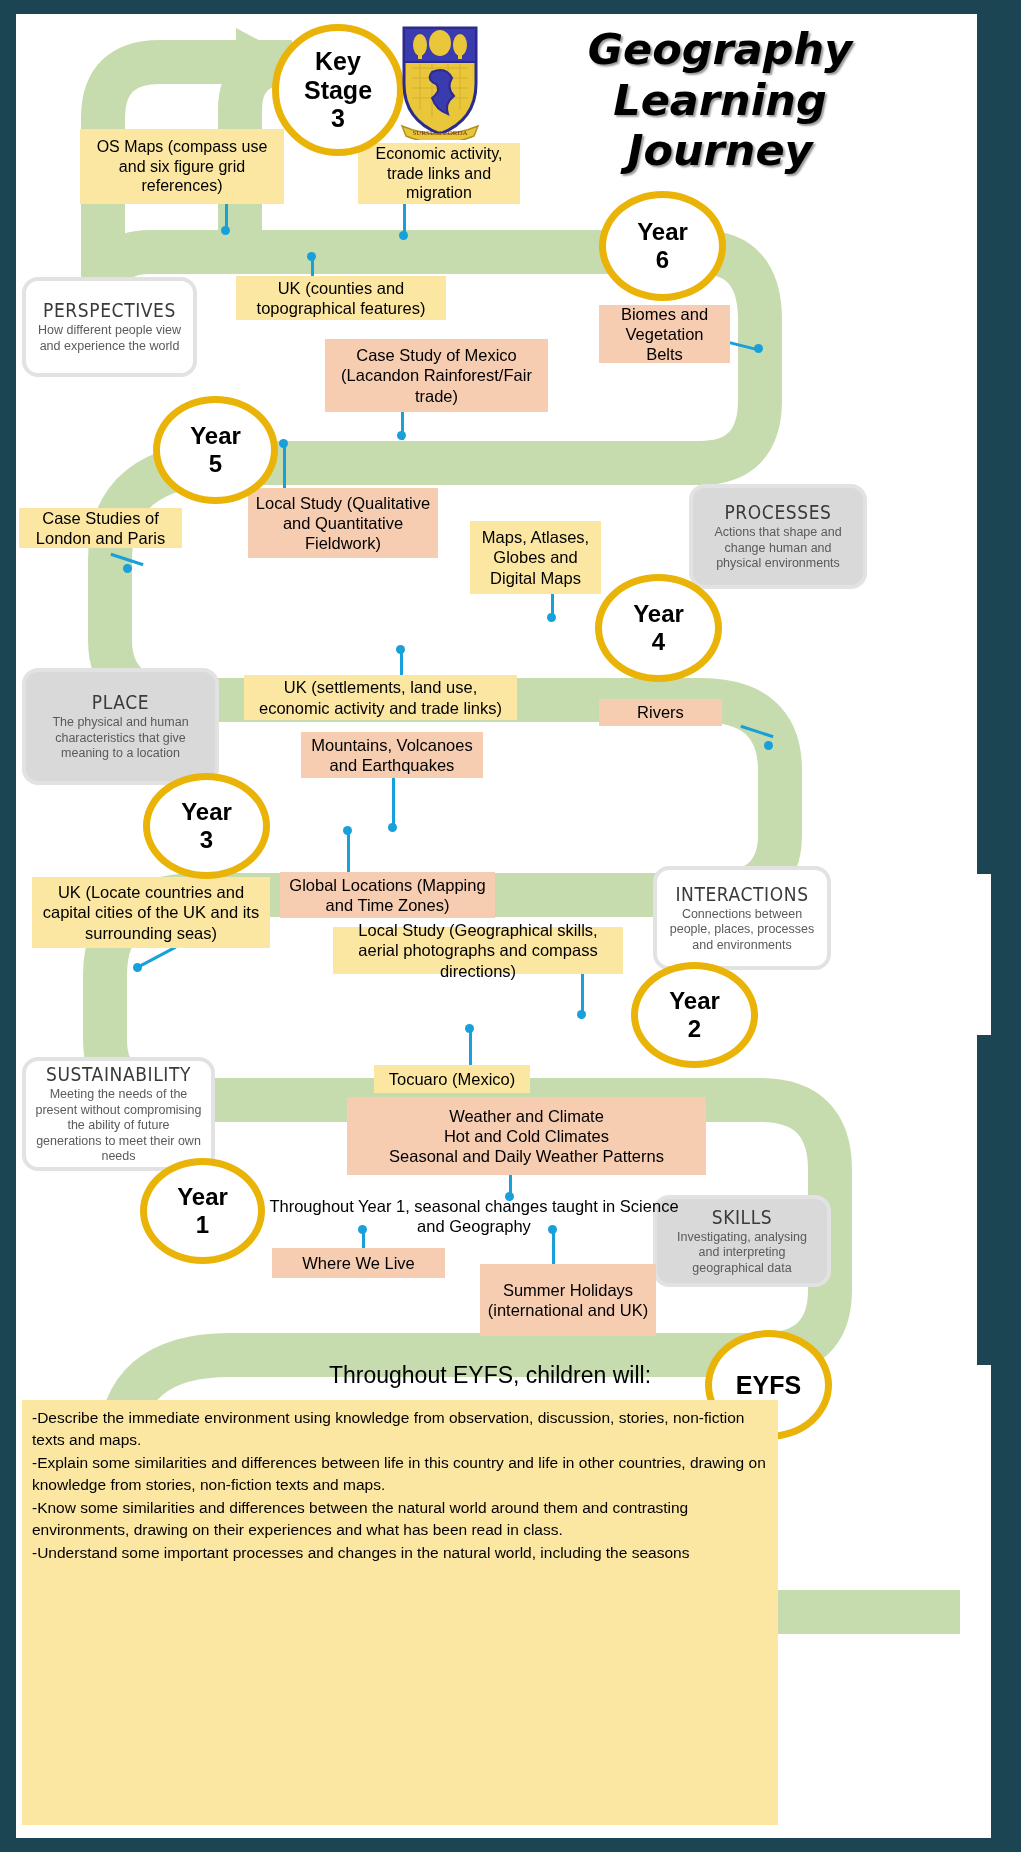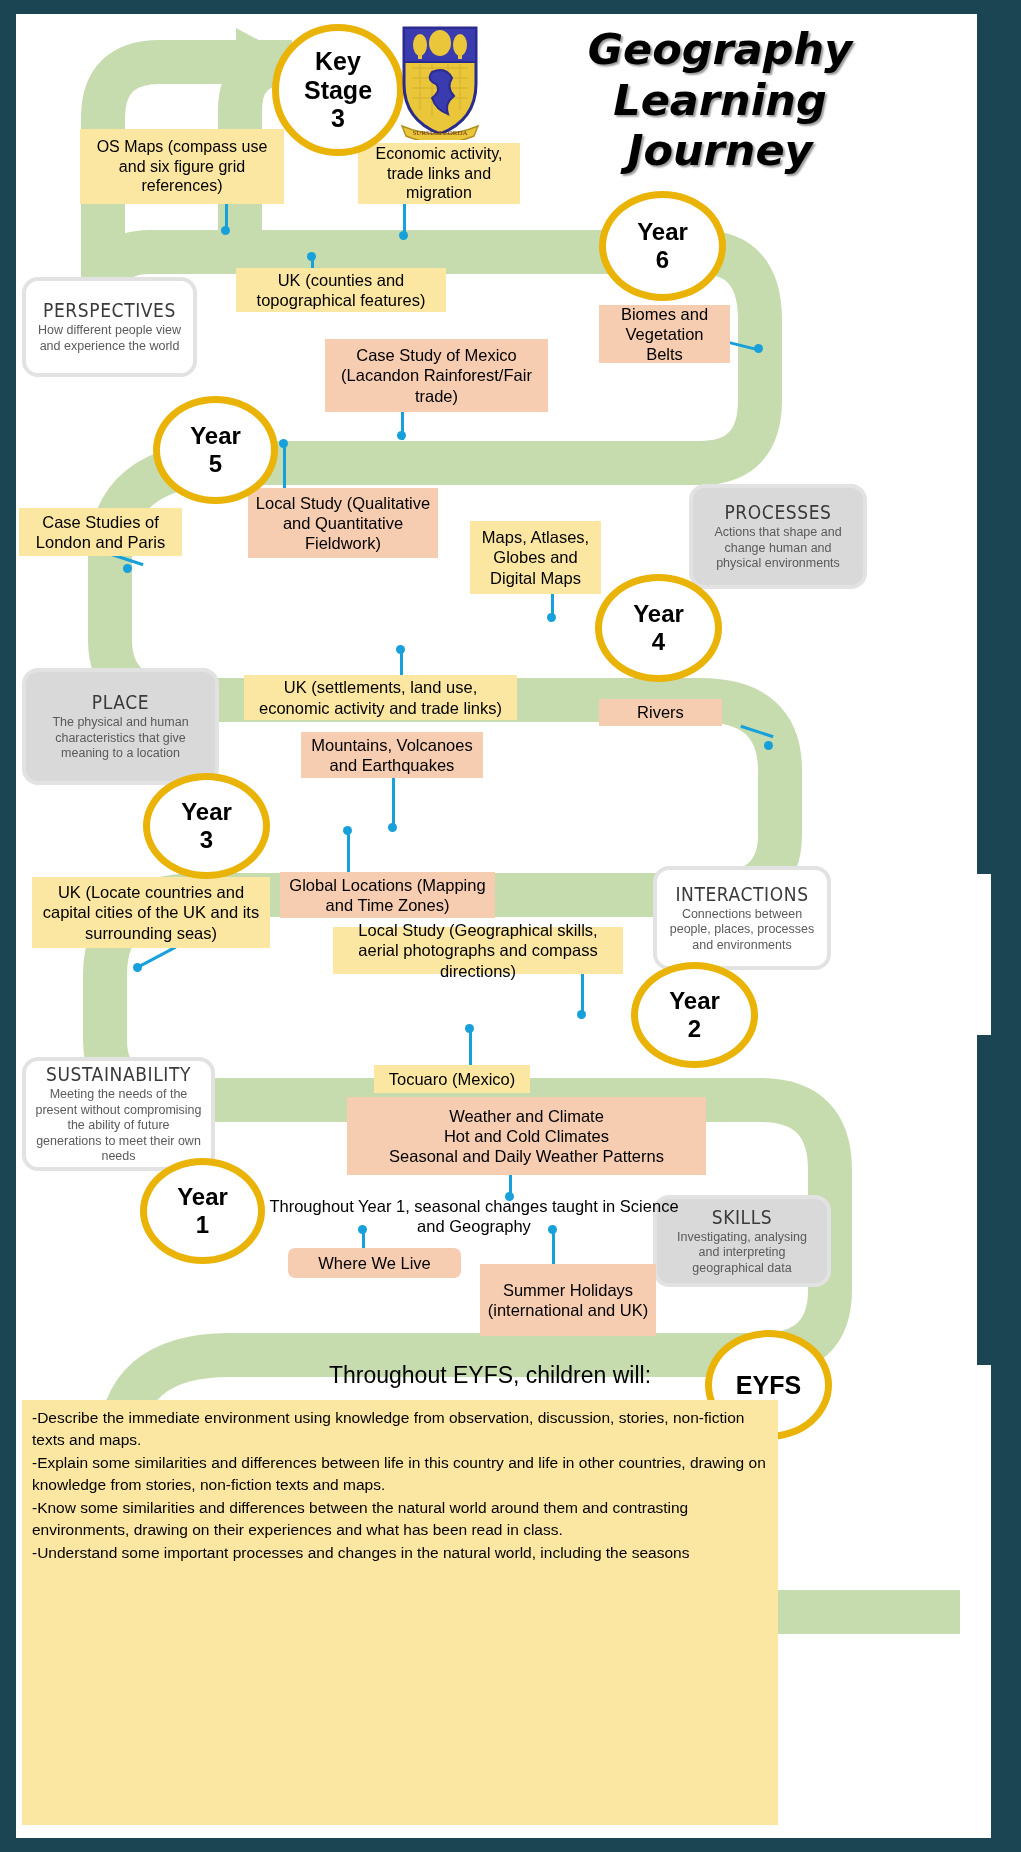--- a/index.html
+++ b/index.html
@@ -305,7 +305,7 @@
 
   <div class="box yellow" style="left:358px;top:143px;width:162px;height:61px;font-size:16px;">Economic activity,  trade links and migration</div>
 
-  <div class="box yellow" style="left:236px;top:268px;width:210px;height:44px;font-size:16.5px;">UK (counties and topographical features)</div>
+  <div class="box yellow" style="left:236px;top:276px;width:210px;height:44px;font-size:16.5px;">UK (counties and topographical features)</div>
 
   <div class="box peach" style="left:599px;top:305px;width:131px;height:58px;font-size:16.5px;">Biomes and Vegetation Belts</div>
 

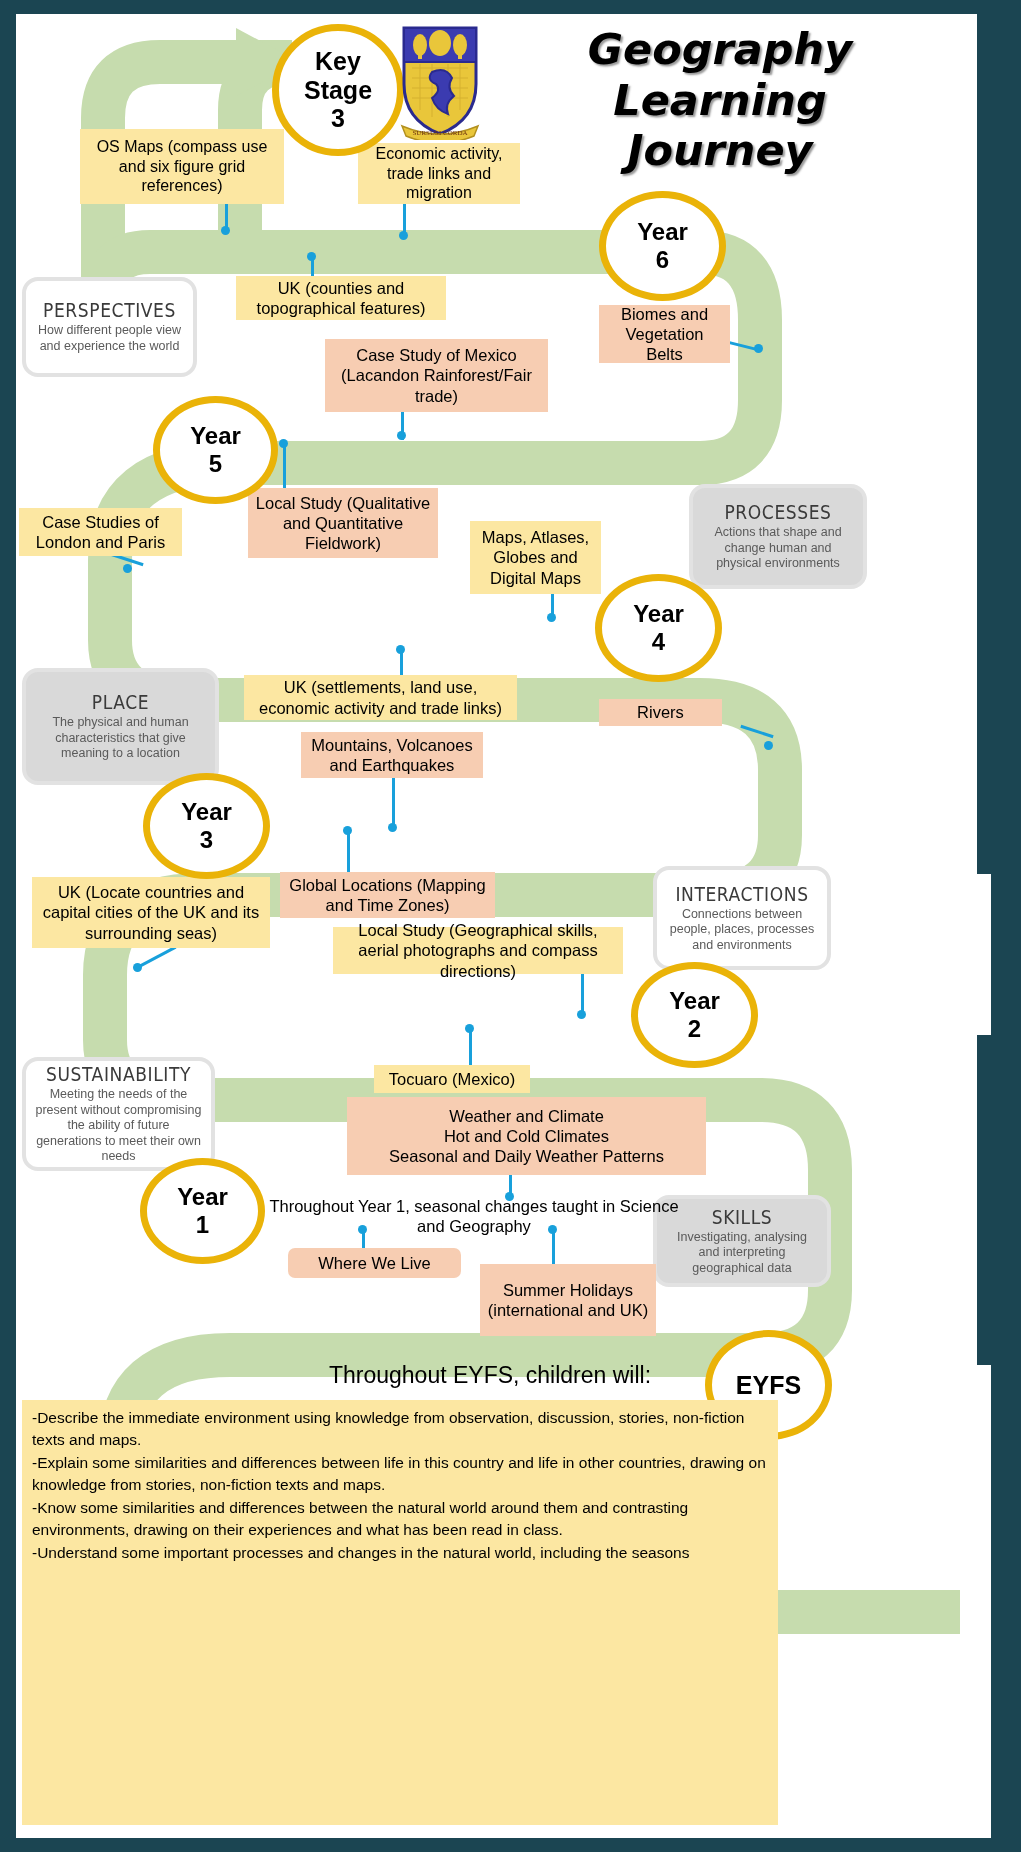--- a/index.html
+++ b/index.html
@@ -311,7 +311,7 @@
 
   <div class="box peach" style="left:325px;top:339px;width:223px;height:73px;font-size:16.5px;">Case Study of Mexico (Lacandon Rainforest/Fair trade)</div>
 
-  <div class="box yellow" style="left:19px;top:508px;width:163px;height:48px;font-size:16.5px;">Case Studies of London and Paris</div>
+  <div class="box yellow" style="left:19px;top:508px;width:163px;height:40px;font-size:16.5px;">Case Studies of London and Paris</div>
 
   <div class="box peach" style="left:248px;top:488px;width:190px;height:70px;font-size:16.5px;">Local Study (Qualitative and Quantitative Fieldwork)</div>
 

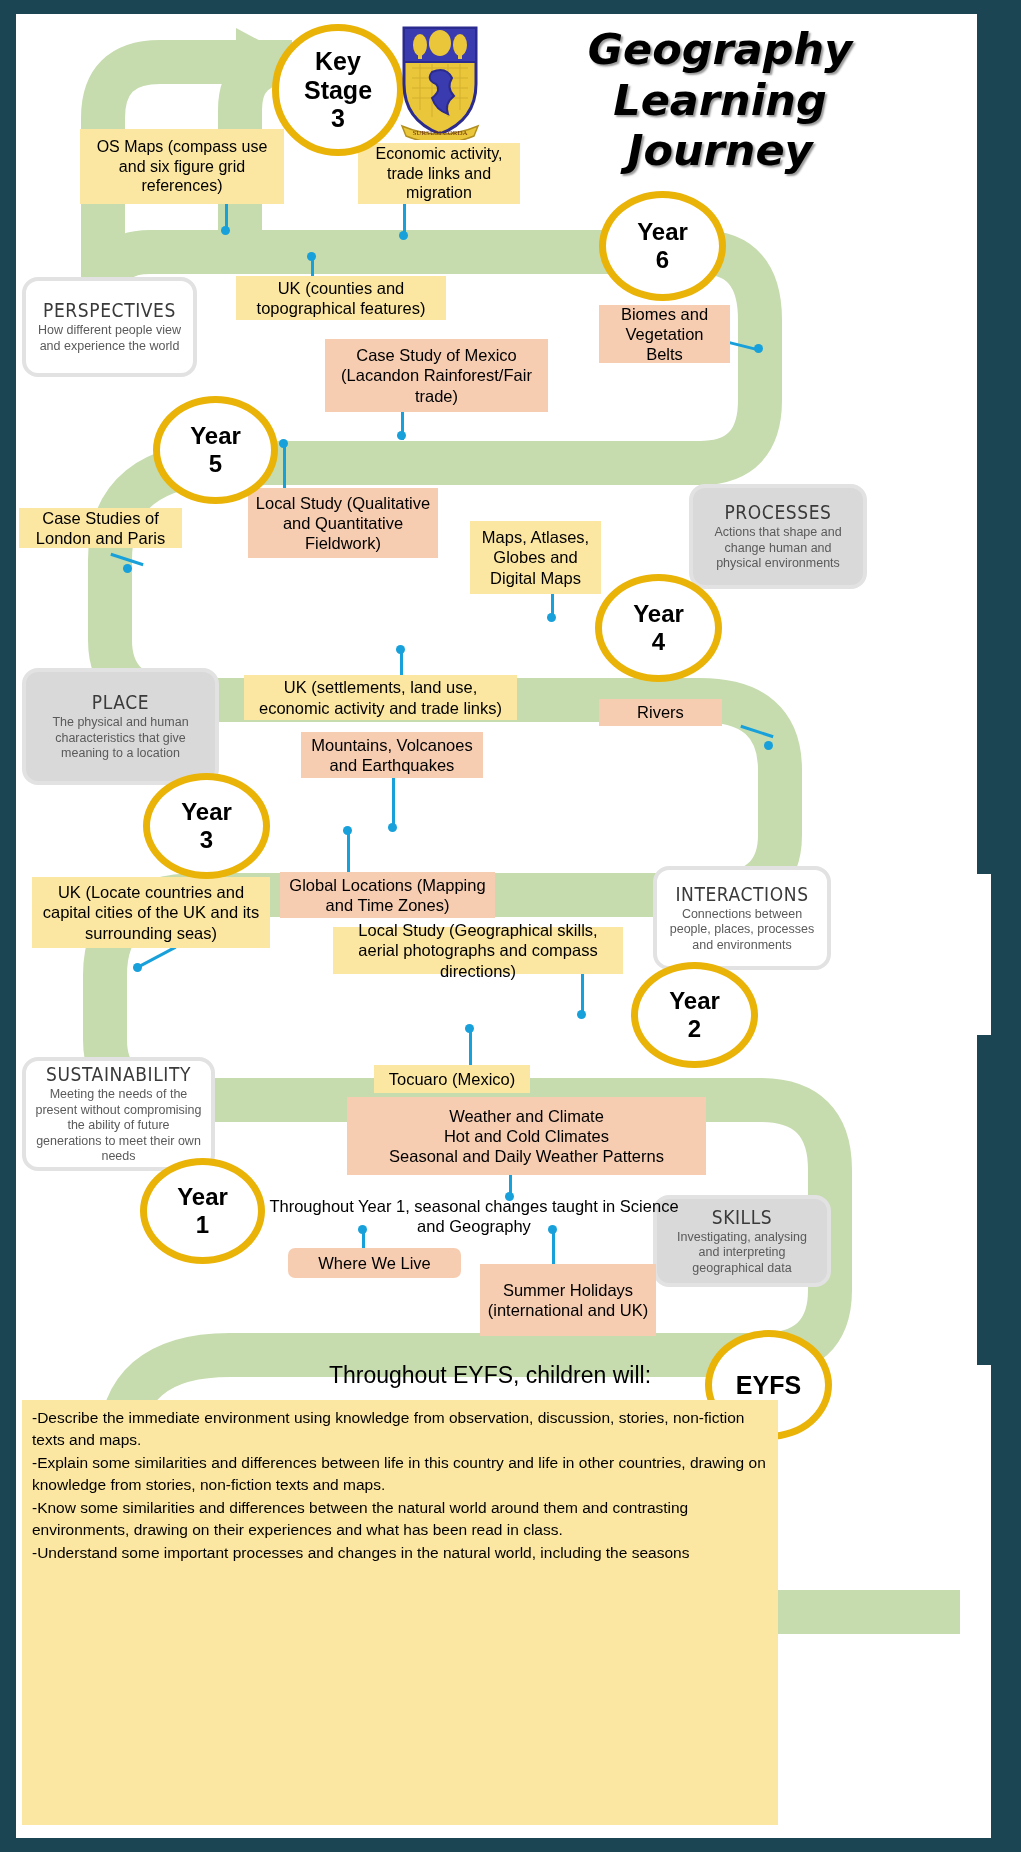--- a/index.html
+++ b/index.html
@@ -337,7 +337,7 @@
 
   <div class="box plain" style="left:258px;top:1193px;width:432px;height:46px;font-size:16.5px;">Throughout Year 1, seasonal changes taught in Science and Geography</div>
 
-  <div class="box peach" style="left:288px;top:1248px;width:173px;height:30px;font-size:16.5px;border-radius:7px;">Where We Live</div>
+  <div class="box peach" style="left:272px;top:1248px;width:173px;height:30px;font-size:16.5px;">Where We Live</div>
 
   <div class="box peach" style="left:480px;top:1264px;width:176px;height:72px;font-size:16.5px;">Summer Holidays (international and UK)</div>
 

